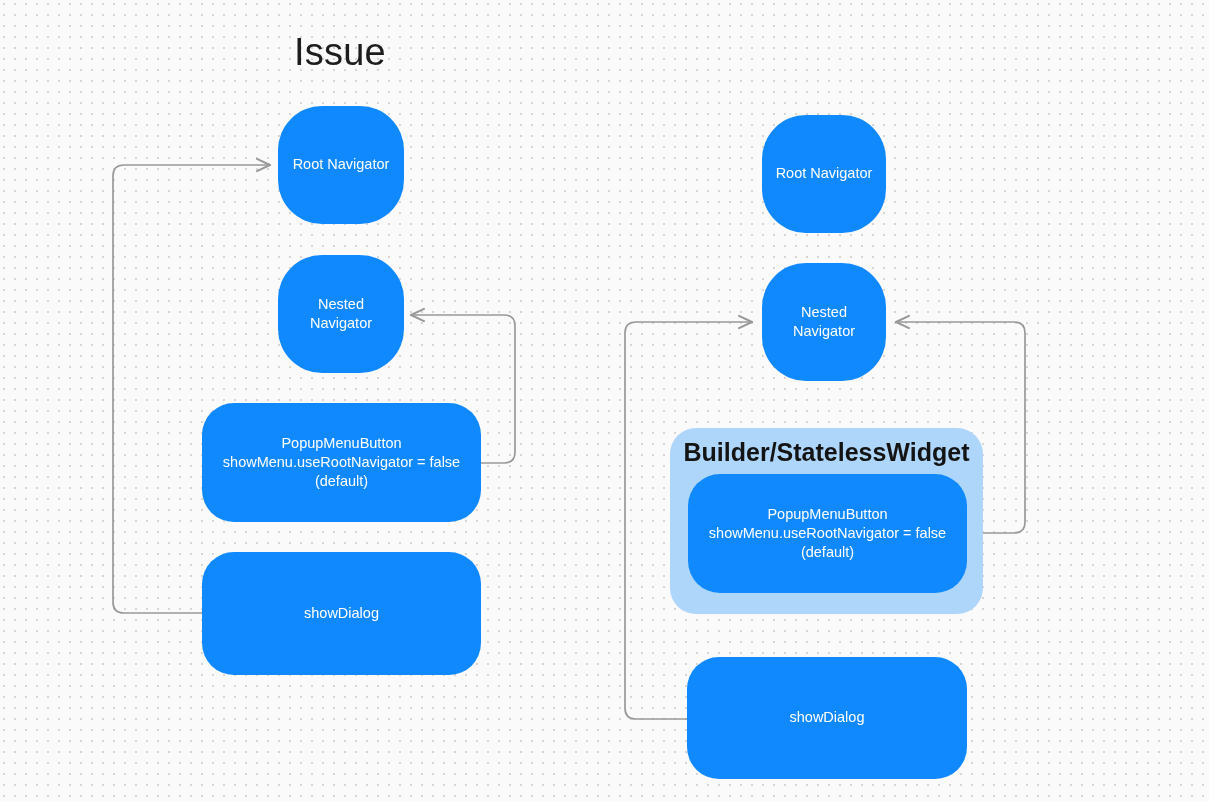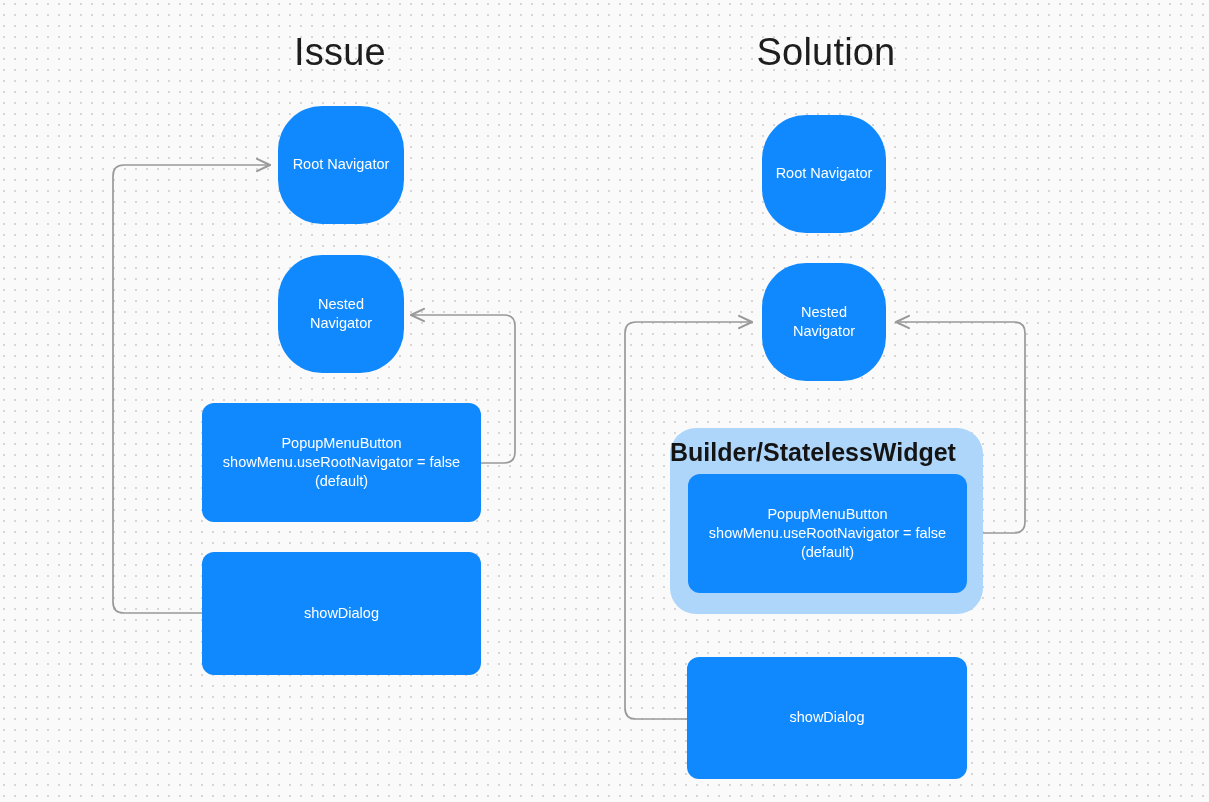--- a/index.html
+++ b/index.html
@@ -112,7 +112,6 @@
 
   <div class="col-title" style="left:340px; top:33px;">Issue</div>
 
-  <div class="col-title" style="left:826px; top:33px;">Solution</div>
 
   <div class="node node-sq" style="left:278px; top:106px; width:126px; height:118px;">
     <div class="lines">

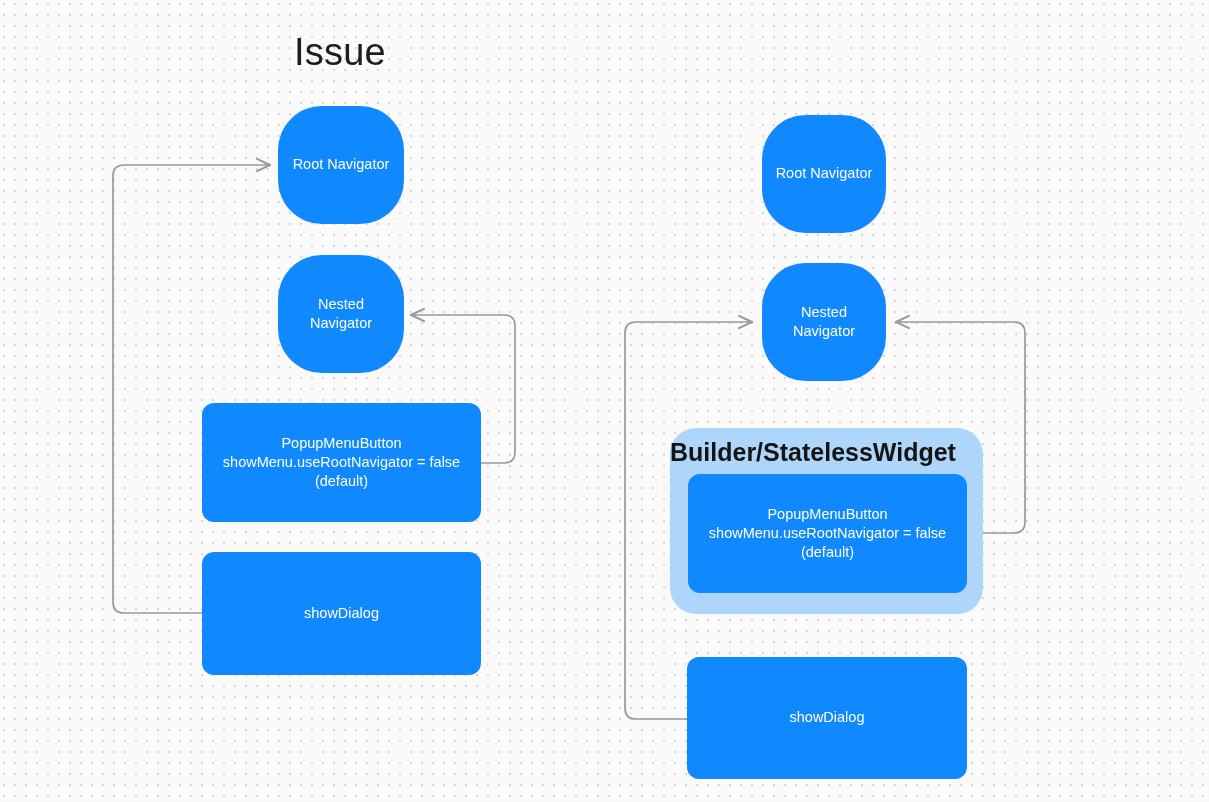--- a/index.html
+++ b/index.html
@@ -69,7 +69,7 @@
     border-radius: 44px;
   }
   .node-wide {
-    border-radius: 12px;
+    border-radius: 32px;
   }
 
   .group-box {

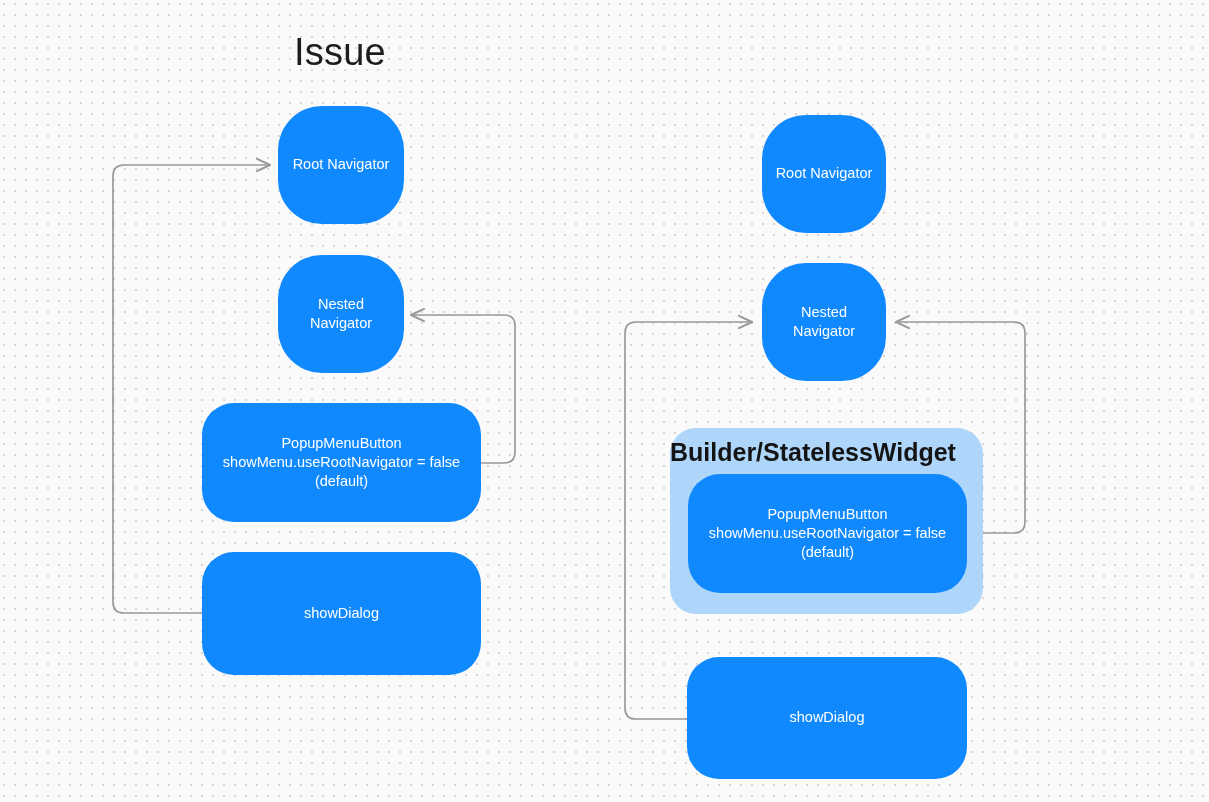--- a/index.html
+++ b/index.html
@@ -83,6 +83,7 @@
     left: 0;
     right: 0;
     top: 10px;
+    text-align: center;
     font-size: 25px;
     font-weight: 700;
     color: #141414;

